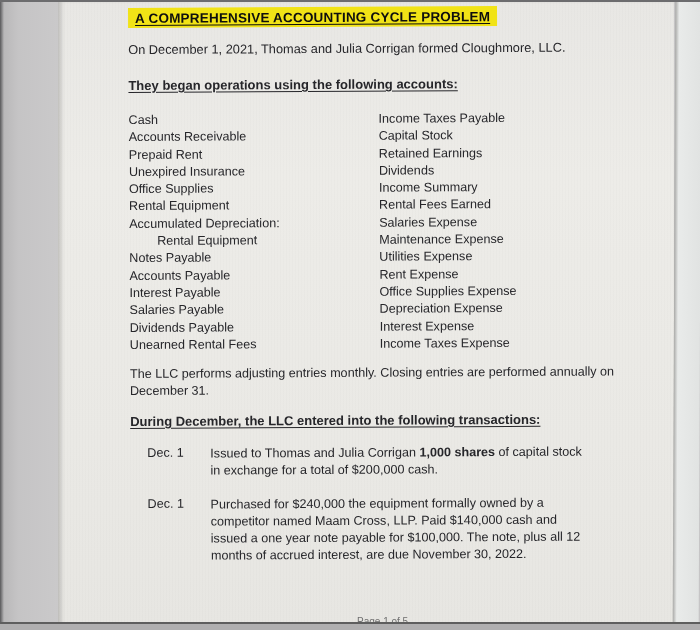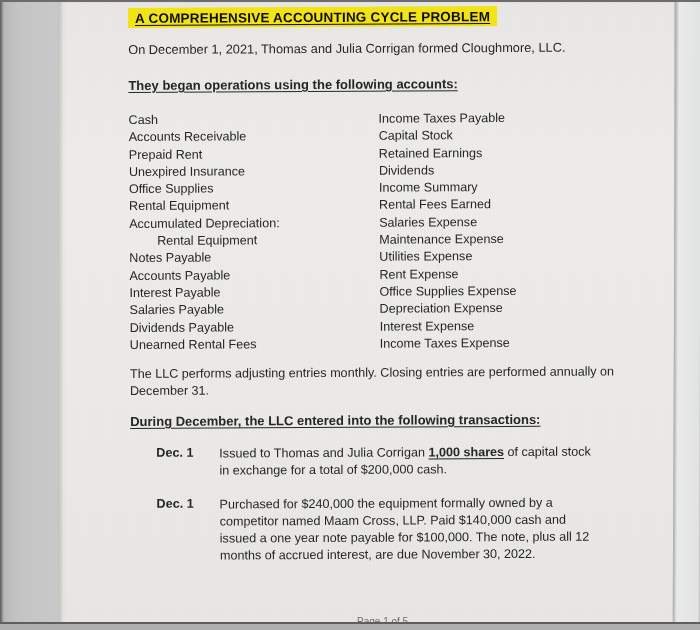--- a/index.html
+++ b/index.html
@@ -68,7 +68,7 @@
   .trans-heading { margin:14px 0 0 0; }
 
   .transaction { display:flex; margin-top:17px; }
-  .t-date { font-weight:bold; flex:none; width:63px; margin-left:26px; }
+  .t-date { font-weight:normal; flex:none; width:63px; margin-left:17px; }
   .t-text { width:382px; line-height:17px; }
 
   .emph { font-weight:bold; text-decoration:underline; text-underline-offset:2px; }

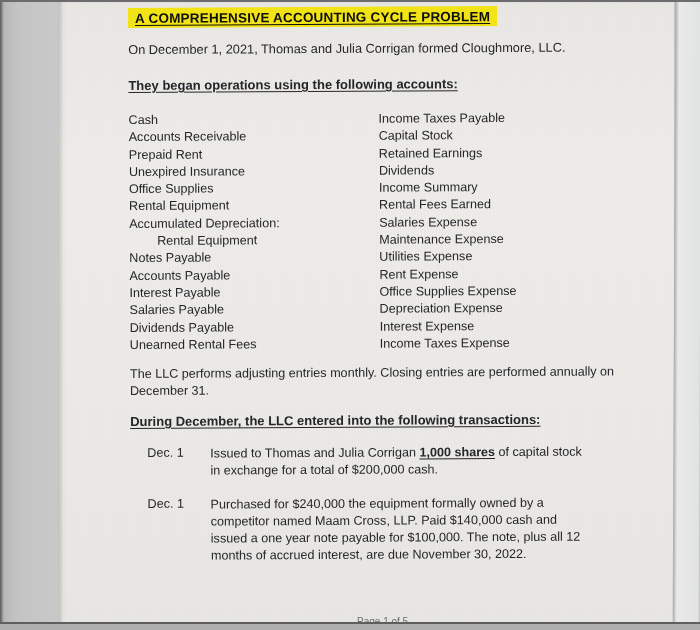--- a/index.html
+++ b/index.html
@@ -71,7 +71,7 @@
   .t-date { font-weight:normal; flex:none; width:63px; margin-left:17px; }
   .t-text { width:382px; line-height:17px; }
 
-  .emph { font-weight:bold; text-decoration:underline; text-underline-offset:2px; }
+  .emph { font-weight:bold; text-underline-offset:2px; }
 
   .footer {
     position:absolute; left:357px; top:616px; z-index:3;

